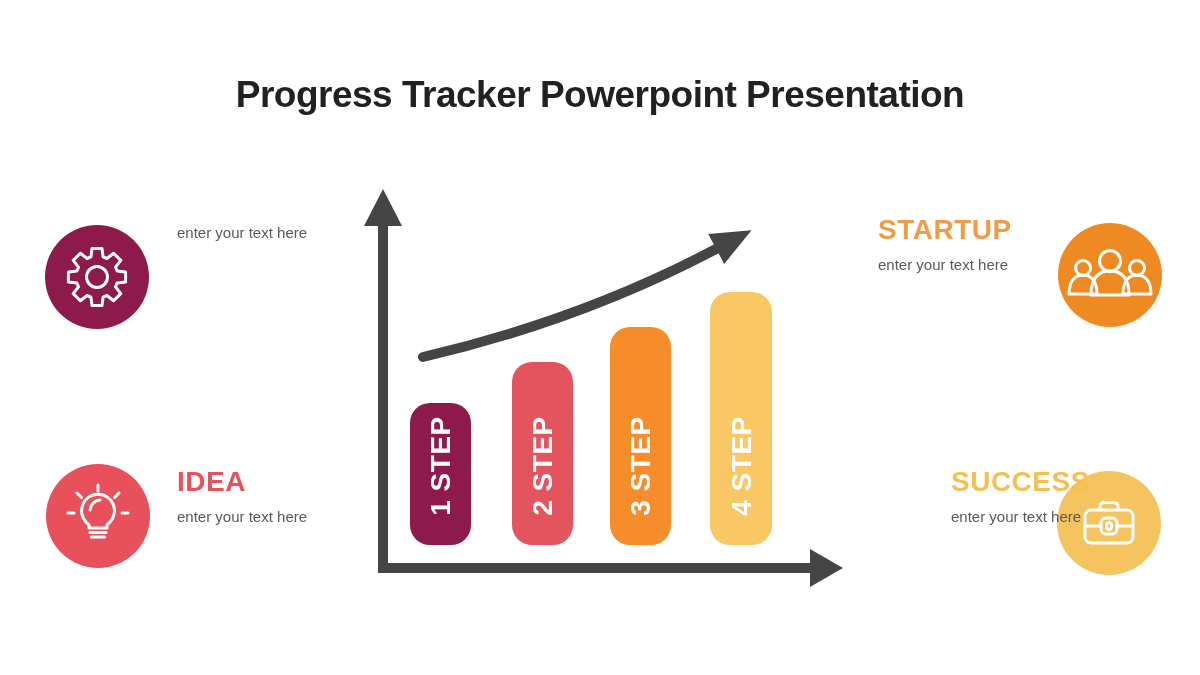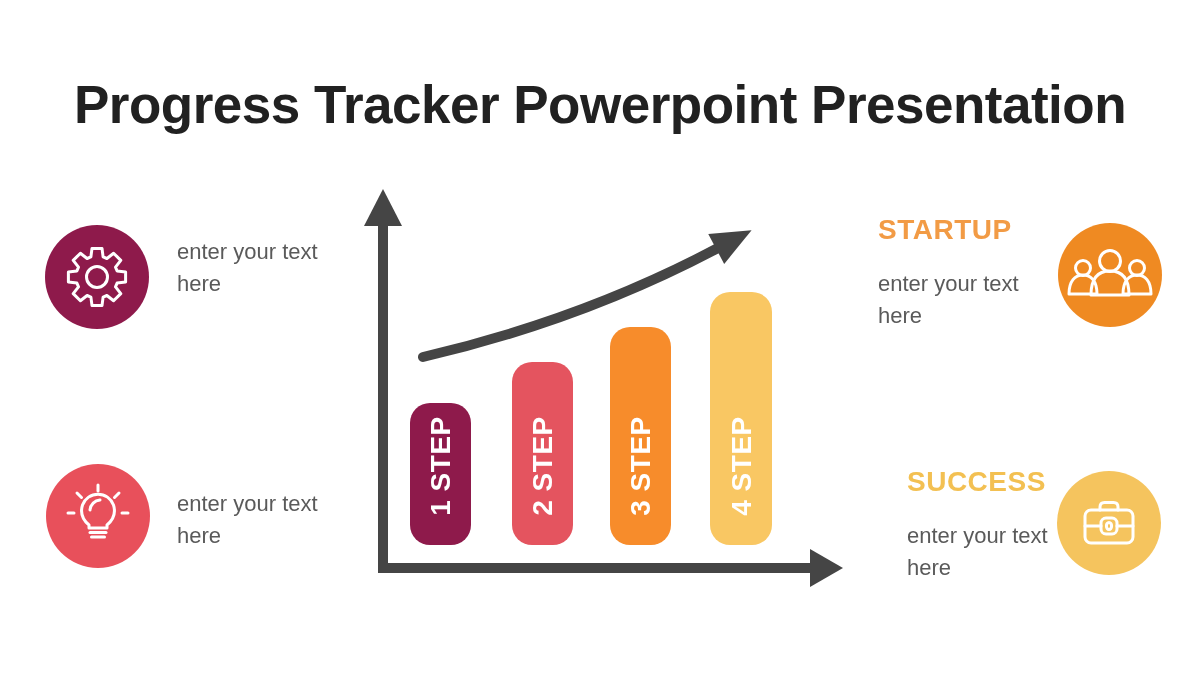--- a/index.html
+++ b/index.html
@@ -9,7 +9,7 @@
   }
   .slide-title{
     position:absolute;left:0;right:0;top:74px;text-align:center;
-    font-size:53px;font-weight:bold;color:#212121;letter-spacing:-0.5px;
+    font-size:37px;font-weight:bold;color:#212121;letter-spacing:-0.5px;
   }
   .section{position:absolute;}
   .icon-circle{

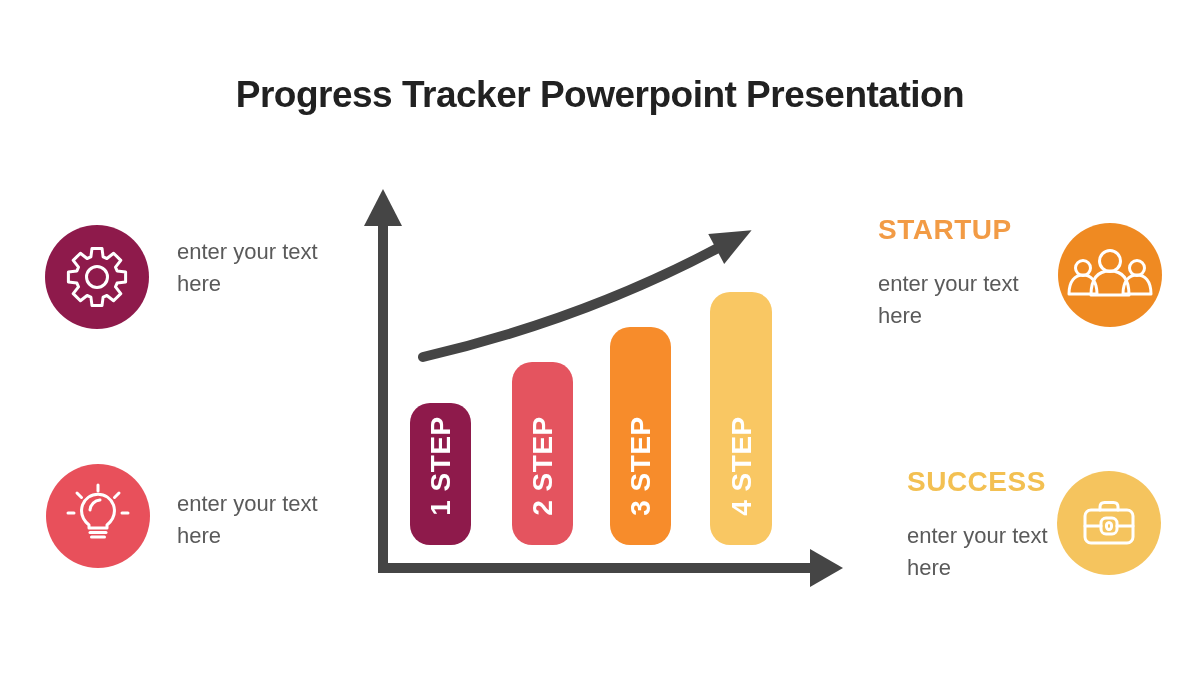--- a/index.html
+++ b/index.html
@@ -19,7 +19,7 @@
   .icon-circle svg{display:block;}
   .sec-text{position:absolute;width:160px;}
   .sec-title{font-size:28px;font-weight:bold;letter-spacing:0.5px;line-height:1.15;}
-  .sec-desc{font-size:22px;color:#5A5A5A;line-height:1.45;margin-top:22px;width:150px;}
+  .sec-desc{font-size:15px;color:#5A5A5A;line-height:1.45;margin-top:8px;width:150px;}
   .chart{position:absolute;left:360px;top:180px;width:500px;height:420px;}
   .chart text{
     font-family:"Liberation Sans",sans-serif;font-weight:bold;

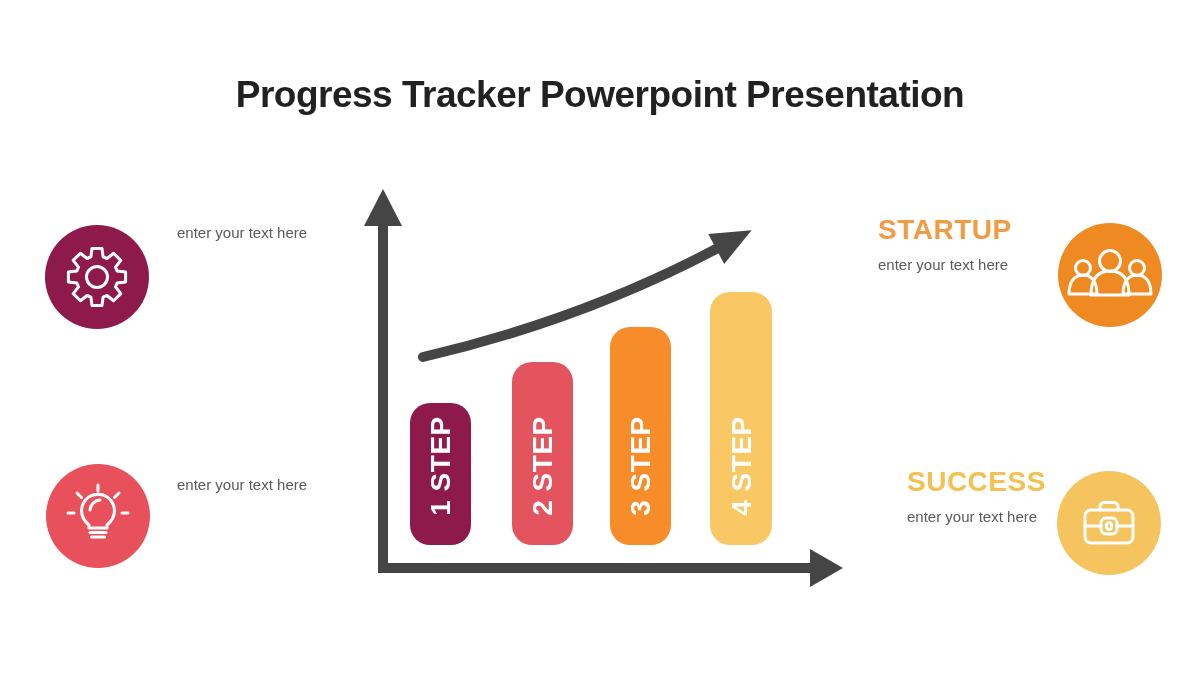--- a/index.html
+++ b/index.html
@@ -61,6 +61,7 @@
       </svg>
     </div>
     <div class="sec-text" style="left:177px;top:466px;">
+      <div class="sec-title" style="color: rgb(232, 80, 91);">IDEA</div>
       <div class="sec-desc">enter your text here</div>
     </div>
   </div>

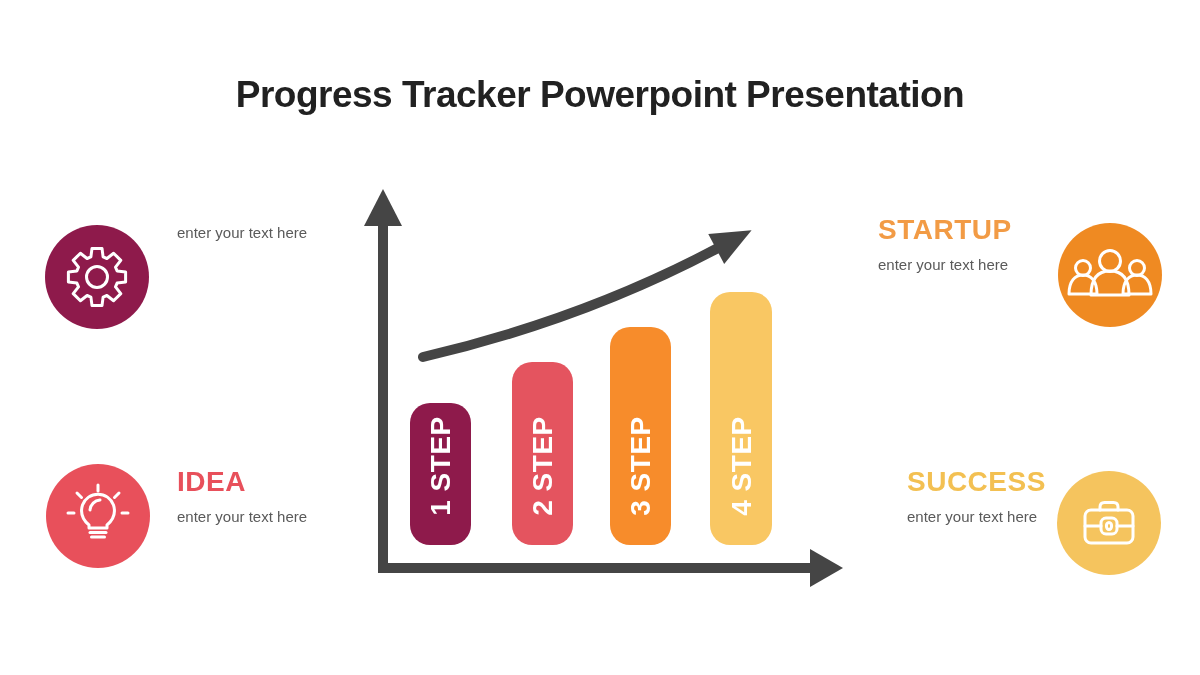--- a/index.html
+++ b/index.html
@@ -94,7 +94,7 @@
         <ellipse class="stroke-icon" cx="0" cy="3" rx="2.6" ry="3.6"></ellipse>
       </svg>
     </div>
-    <div class="sec-text" style="left:907px;top:466px;">
+    <div class="sec-text" style="left:951px;top:466px;">
       <div class="sec-title" style="color: rgb(243, 192, 82);">SUCCESS</div>
       <div class="sec-desc">enter your text here</div>
     </div>

